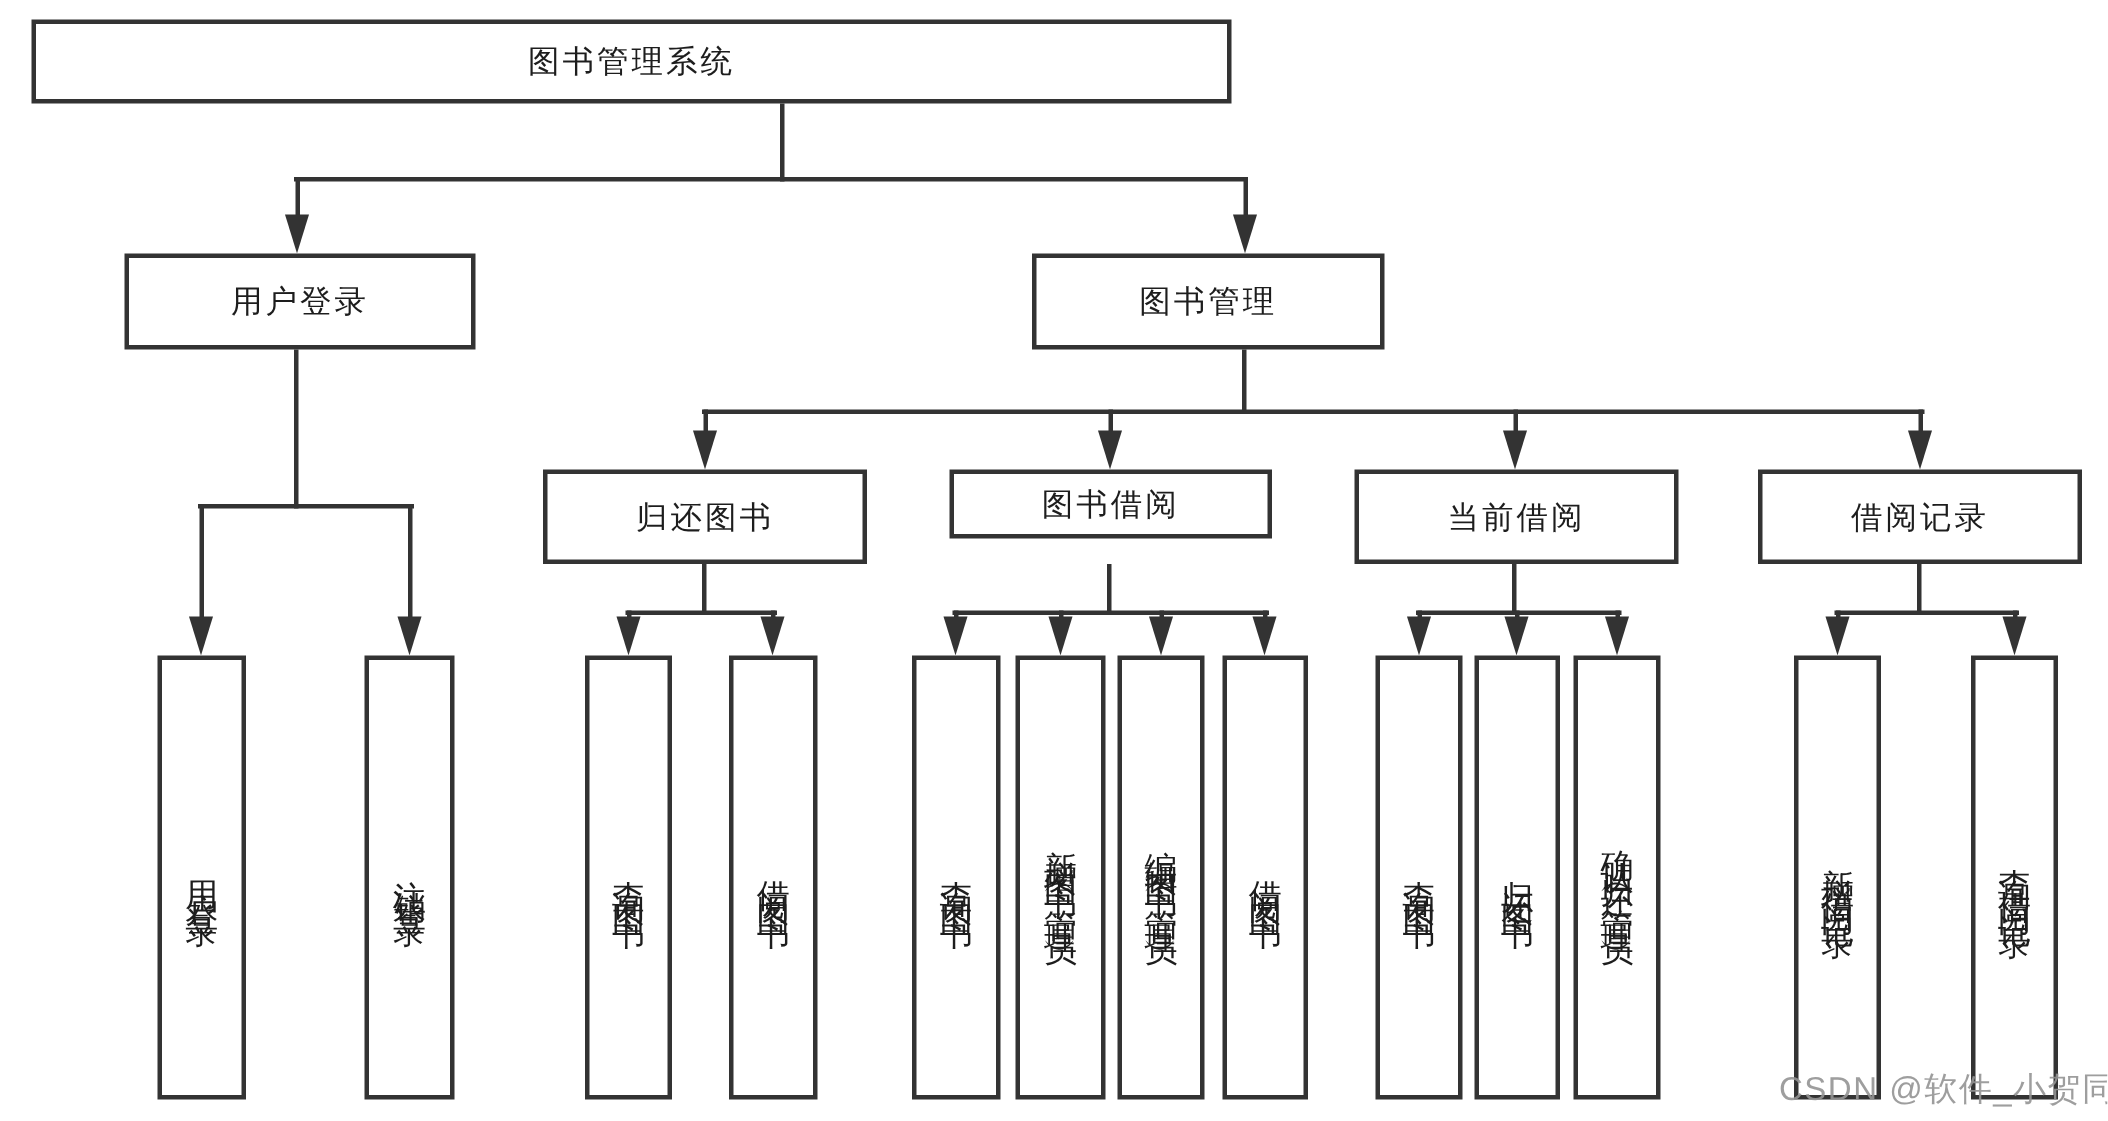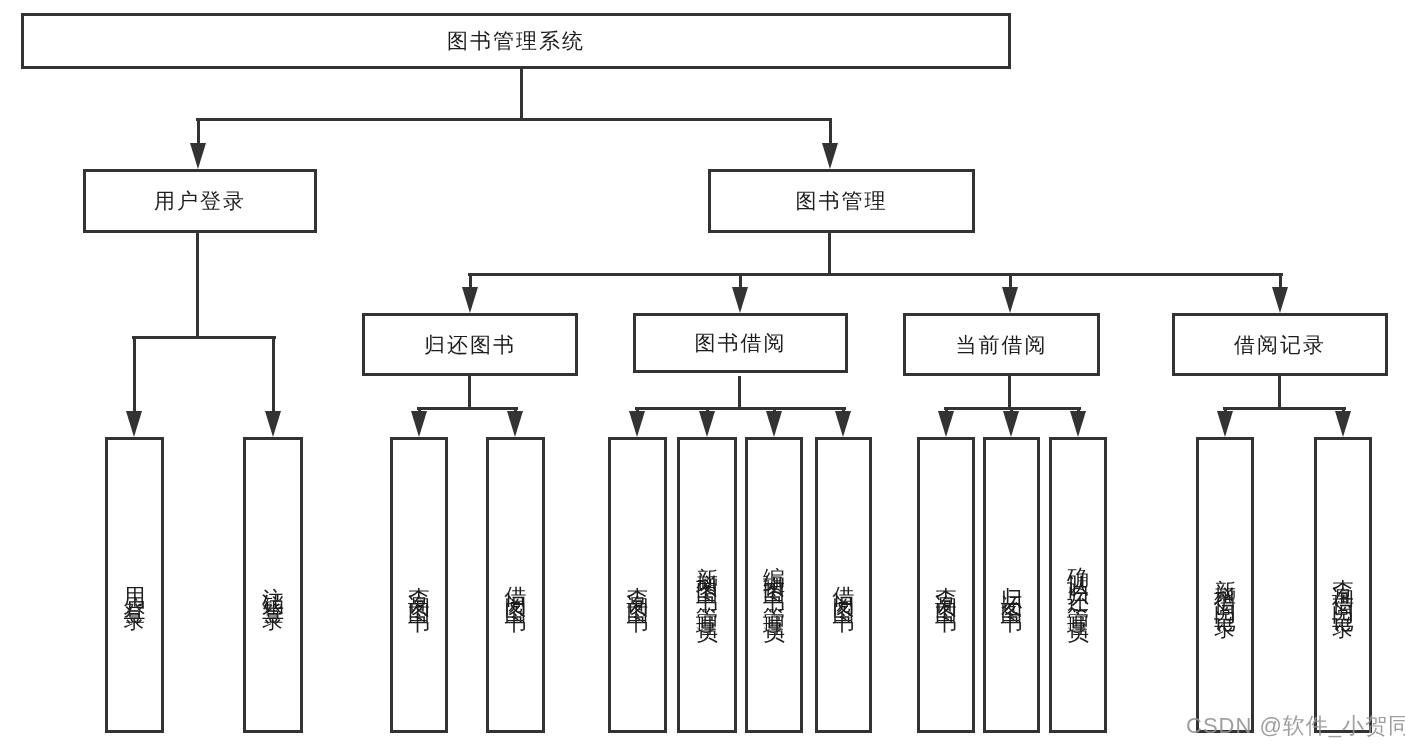--- a/index.html
+++ b/index.html
@@ -75,7 +75,7 @@
 
 <div class="canvas">
 
-  <div class="node hlabel" style="left:21px; top:13px; width:990px; height:56px;font-family:Liberation Mono, monospace;">
+  <div class="node hlabel" style="left:21px; top:13px; width:800px; height:56px;font-family:Liberation Mono, monospace;">
     <span>图书管理系统</span>
   </div>
 

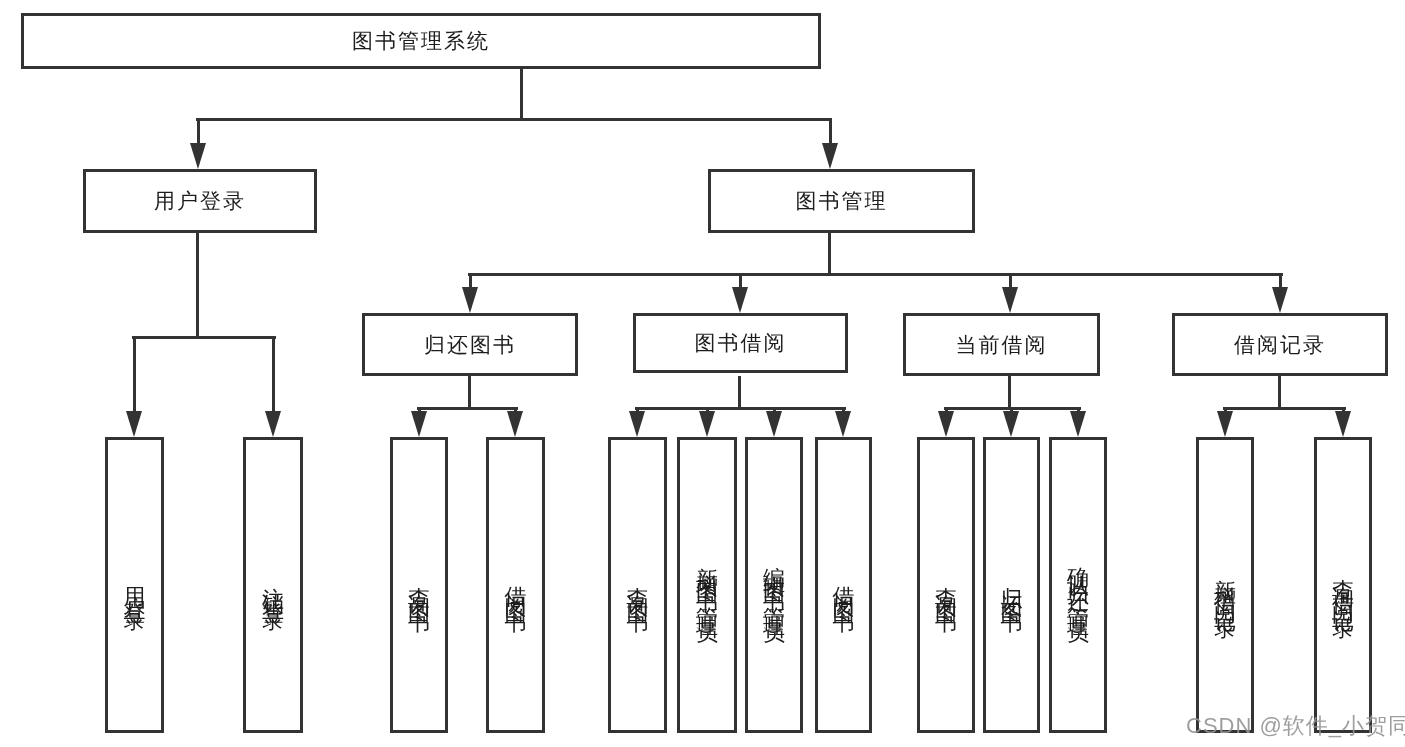--- a/index.html
+++ b/index.html
@@ -87,7 +87,7 @@
   <div class="node hlabel" style="left:83px; top:169px; width:234px; height:64px;">
     <span>用户登录</span>
   </div>
-  <div class="node hlabel" style="left:708px; top:169px; width:267px; height:64px;">
+  <div class="node hlabel" style="left:688px; top:169px; width:235px; height:64px;">
     <span>图书管理</span>
   </div>
 

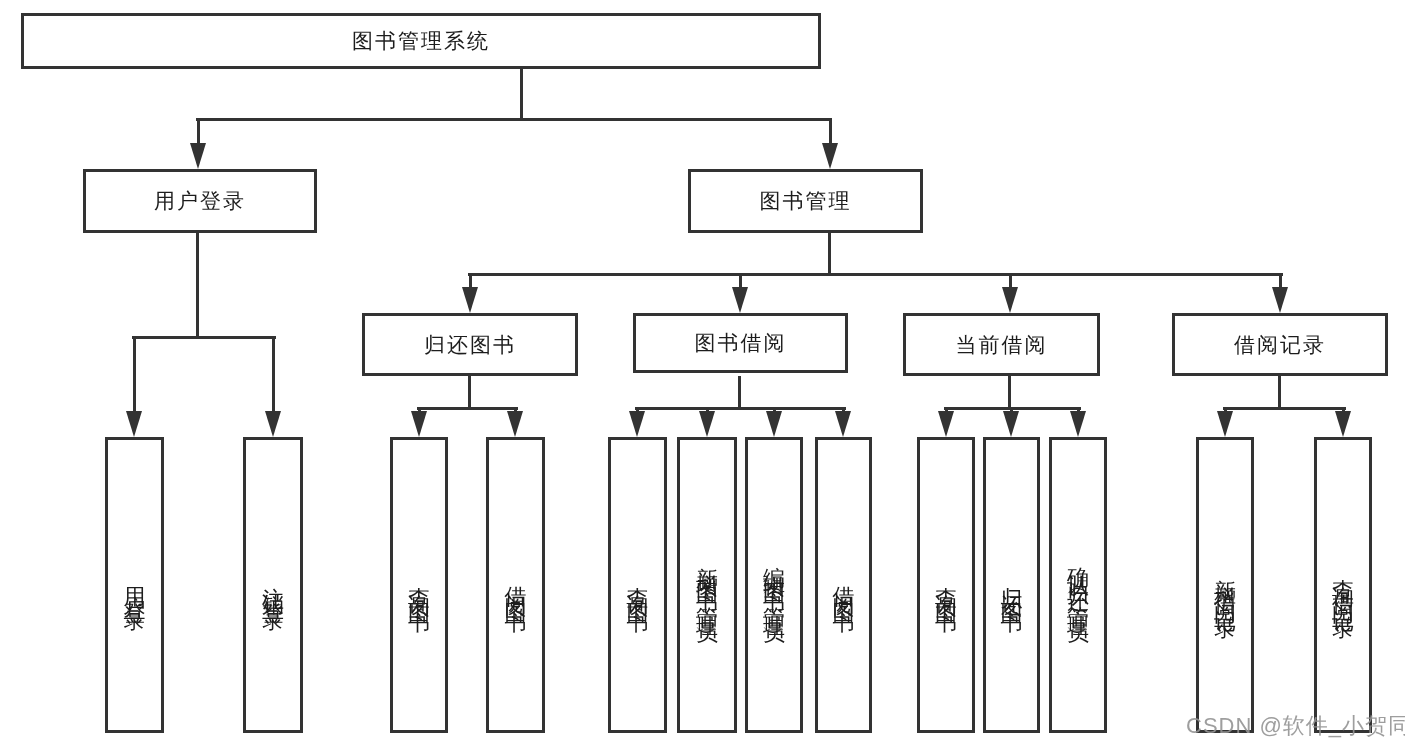--- a/index.html
+++ b/index.html
@@ -106,7 +106,7 @@
   <div class="node hlabel" style="left:362px; top:313px; width:216px; height:63px;">
     <span>归还图书</span>
   </div>
-  <div class="node hlabel" style="left:633px; top:313px; width:215px; height:60px;">
+  <div class="node hlabel" style="left:633px; top:313px; width:215px; height:46px;">
     <span>图书借阅</span>
   </div>
   <div class="node hlabel" style="left:903px; top:313px; width:197px; height:63px;">

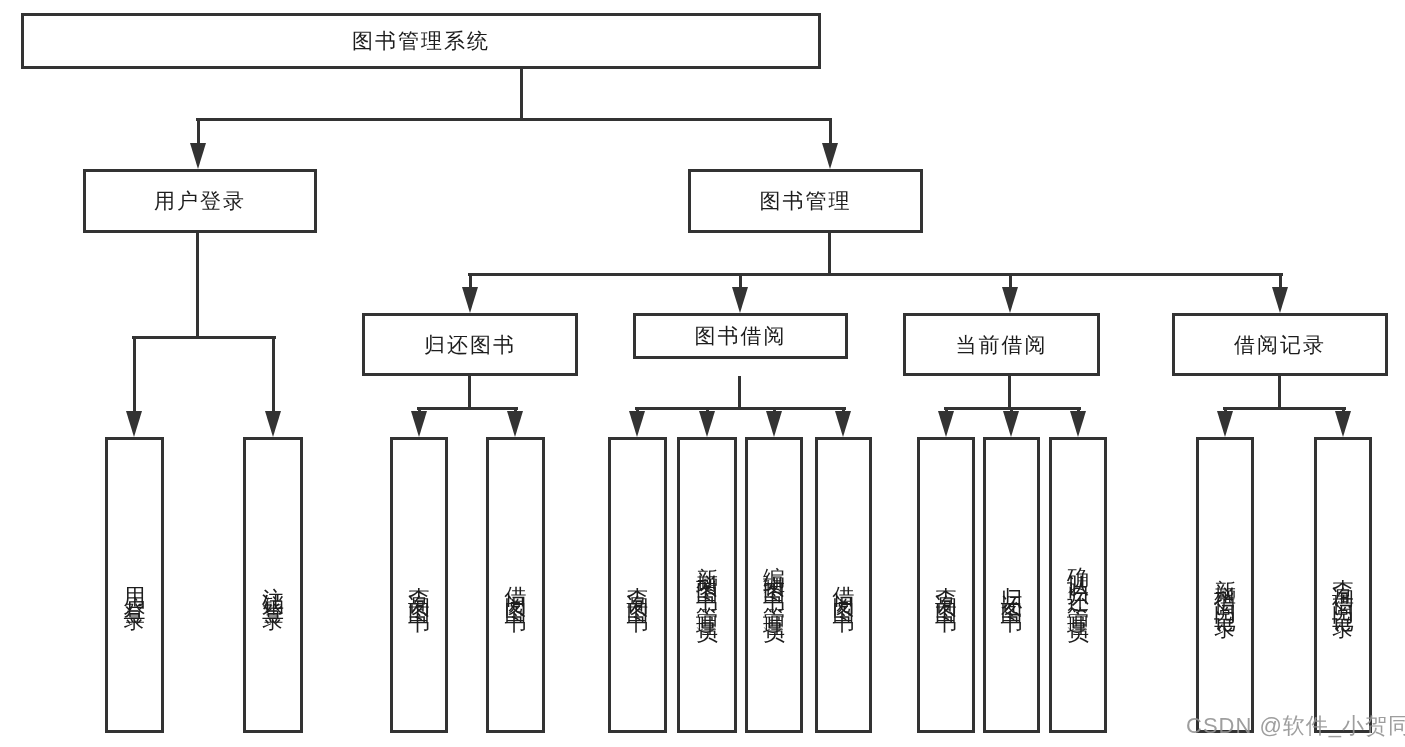--- a/index.html
+++ b/index.html
@@ -109,7 +109,7 @@
   <div class="node hlabel" style="left:633px; top:313px; width:215px; height:46px;">
     <span>图书借阅</span>
   </div>
-  <div class="node hlabel" style="left:903px; top:313px; width:197px; height:63px;">
+  <div class="node hlabel" style="left:903px; top:313px; width:216px; height:63px;">
     <span>当前借阅</span>
   </div>
   <div class="node hlabel" style="left:1172px; top:313px; width:216px; height:63px;">

